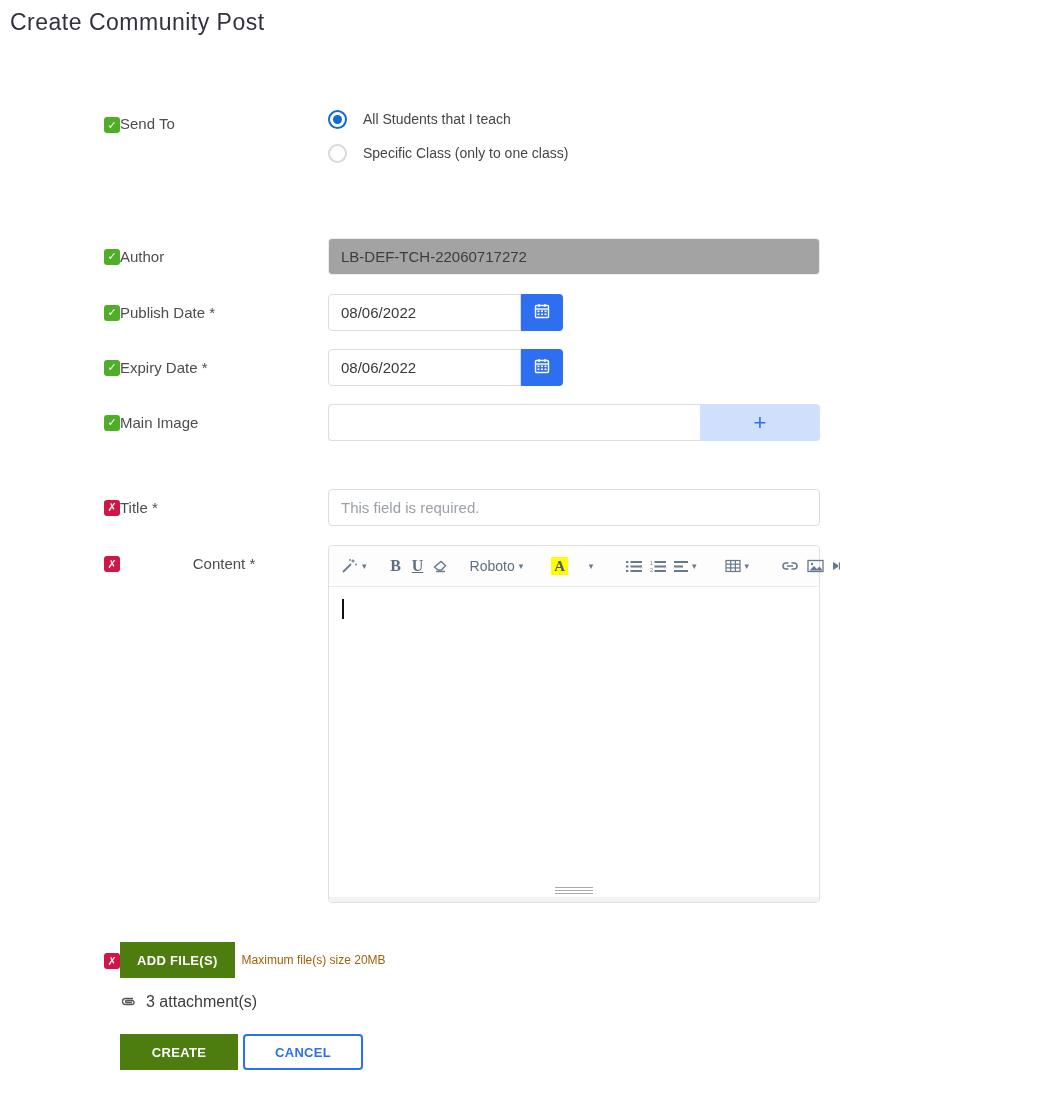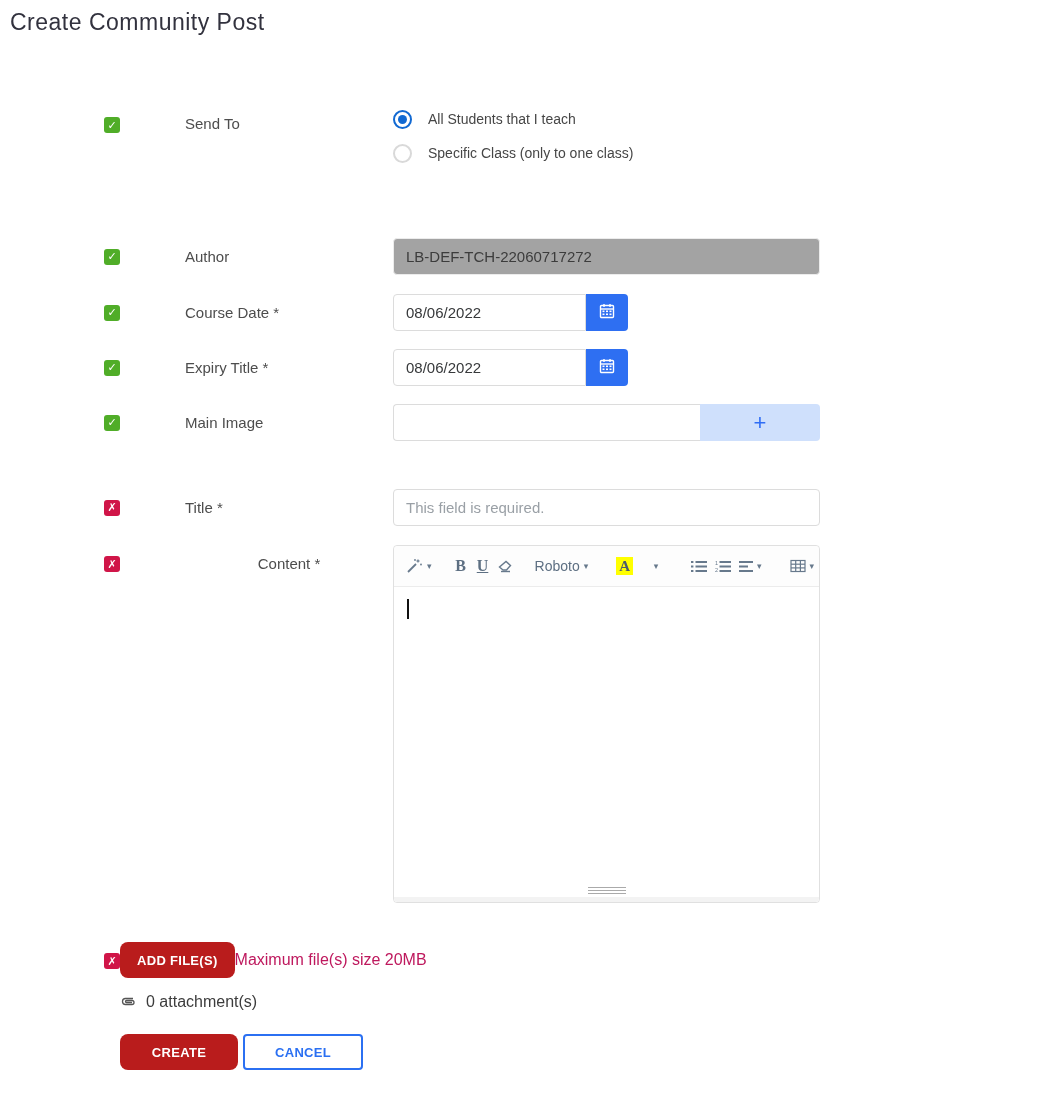--- a/index.html
+++ b/index.html
@@ -12,7 +12,7 @@
   .form { margin-top:66px; }
   .row { display:flex; align-items:center; }
   .cb-col { width:16px; margin-left:104px; flex:none; }
-  .label-col { margin-left:65px; width:208px; flex:none; font-size:15px; color:#4d4d4d; }
+  .label-col { width:208px; flex:none; font-size:15px; color:#4d4d4d; }
   .ctrl-col { flex:1; margin-right:20px; min-width:0; }
 
   .checkbox { width:16px; height:16px; border-radius:3px; display:flex; align-items:center; justify-content:center;

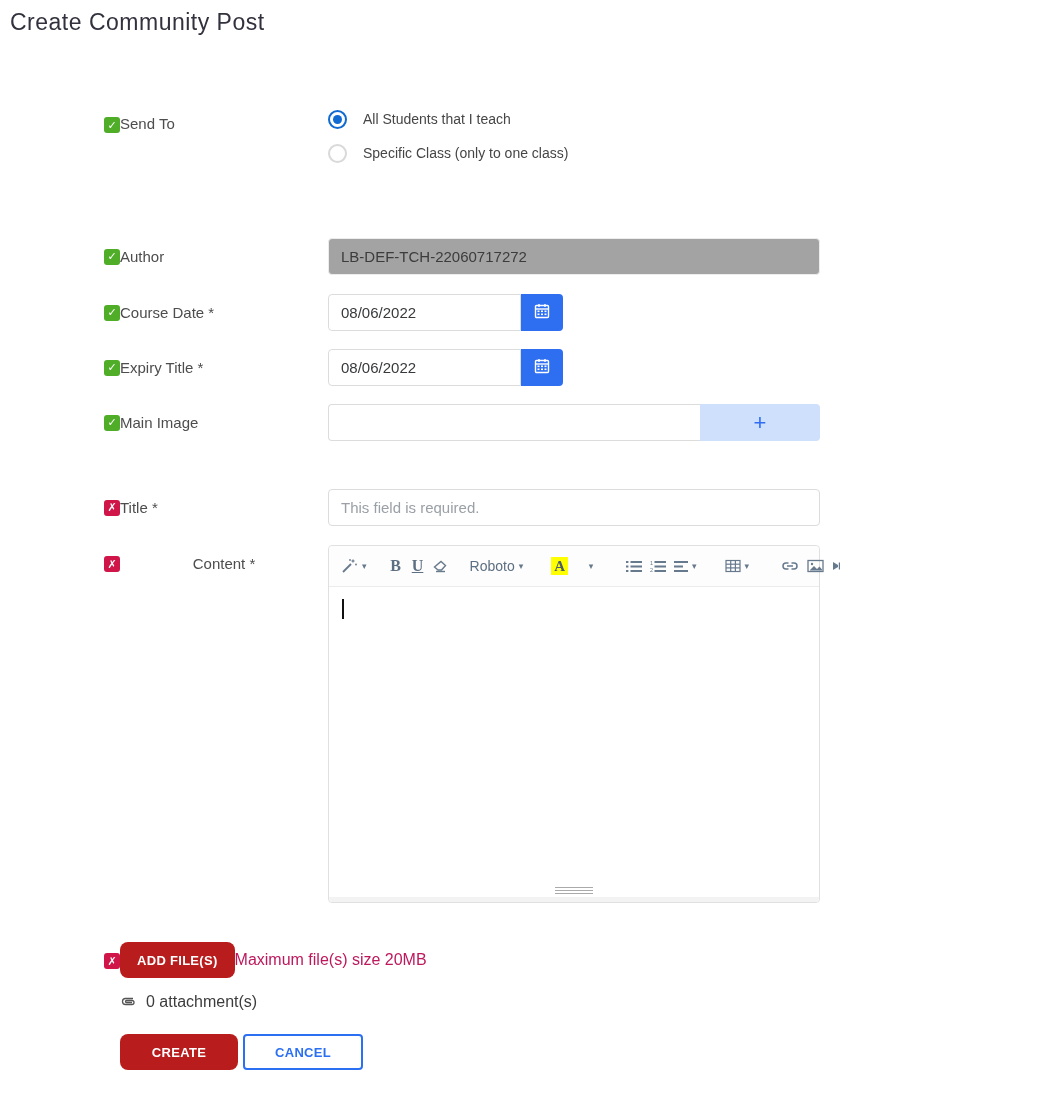--- a/index.html
+++ b/index.html
@@ -134,7 +134,7 @@
       <div class="cb-col">
           <span class="checkbox ok">✓</span>
         </div>
-      <div class="label-col">Course Date *</div>
+      <div class="label-col">Publish Date *</div>
       <div class="ctrl-col">
         <div class="date-group">
           <input class="text-input" value="08/06/2022" style="">

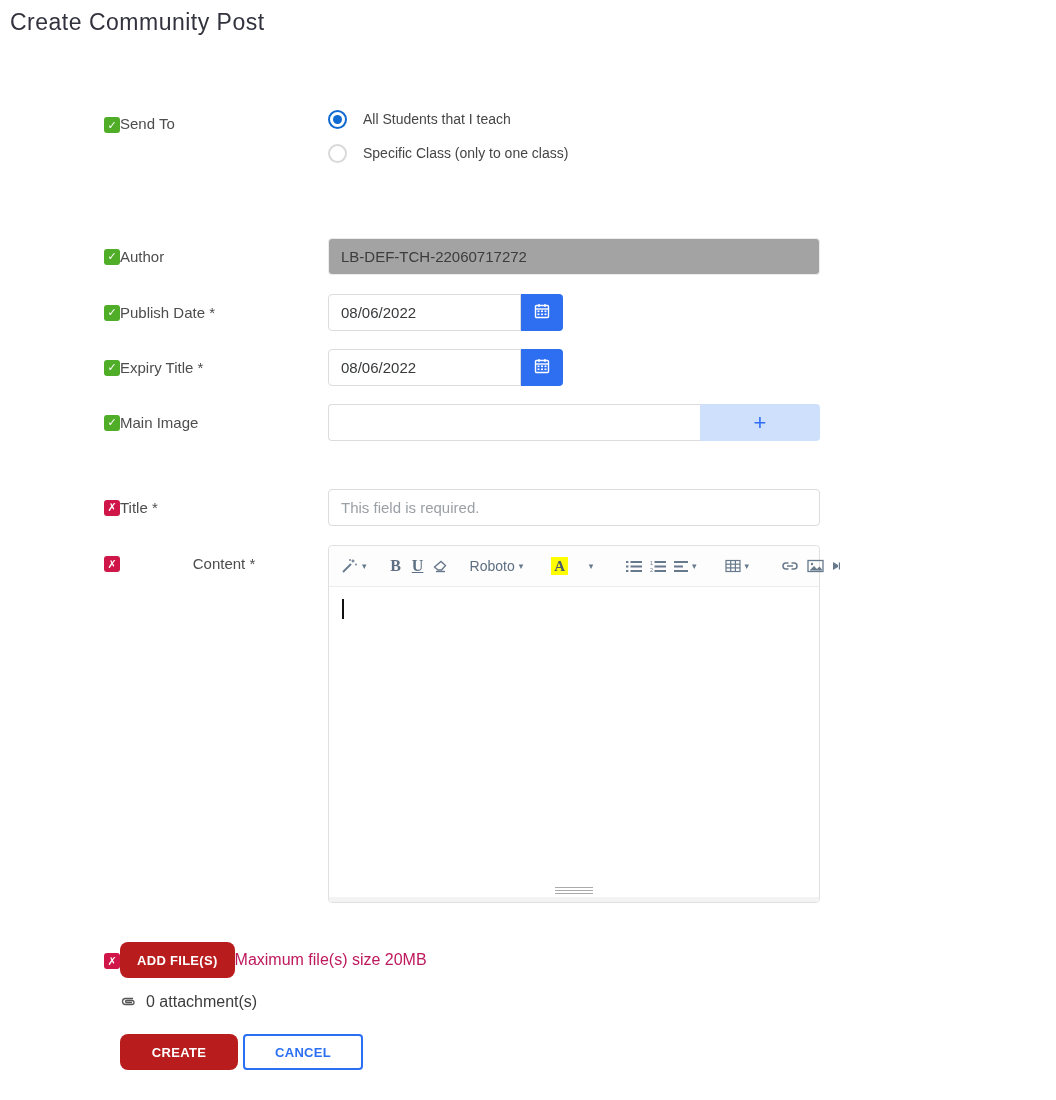--- a/index.html
+++ b/index.html
@@ -164,7 +164,7 @@
       <div class="cb-col">
           <span class="checkbox ok">✓</span>
         </div>
-      <div class="label-col">Expiry Title *</div>
+      <div class="label-col">Expiry Date *</div>
       <div class="ctrl-col">
         <div class="date-group">
           <input class="text-input" value="08/06/2022" style="">

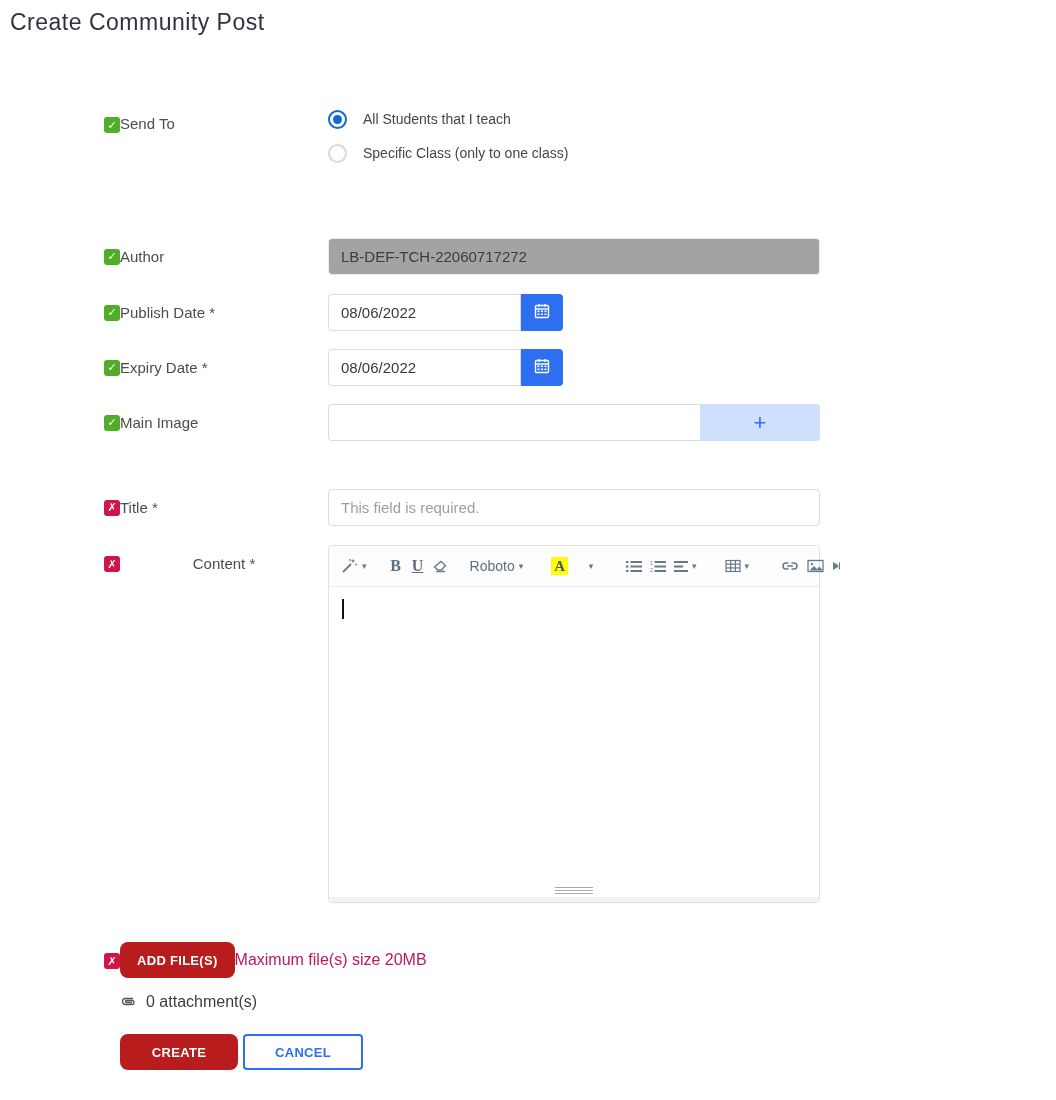--- a/index.html
+++ b/index.html
@@ -84,7 +84,7 @@
   .row-attach .cb-col { margin-top:11px; }
   .row-attach .label-col { padding-top:9px; }
   .attach-line1 { display:flex; align-items:center; }
-  .btn-blue { height:36px; padding:0 17px; background:#b91c1c; color:#fff; border:none; border-radius:8px;
+  .btn-blue { height:36px; padding:0 17px; background:#4d7c0f; color:#fff; border:none; border-radius:0;
               font-family:"Liberation Sans",sans-serif; font-size:13px; font-weight:bold; letter-spacing:.3px; cursor:pointer; }
   .max-hint { font-size:16px; color:#be185d; }
   .attach-line2 { display:flex; align-items:center; margin-top:15px; font-size:16px; color:#3c3c3c; }

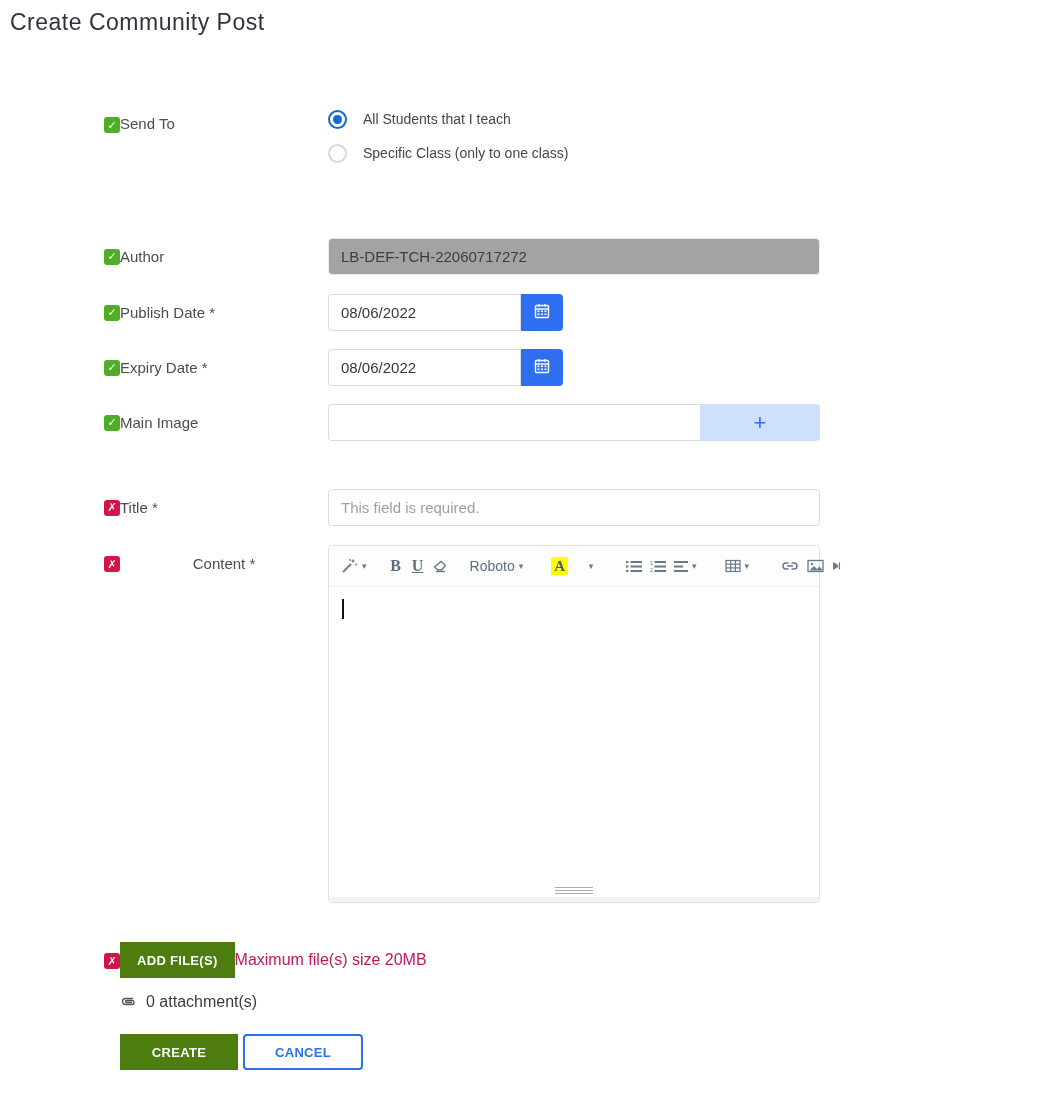--- a/index.html
+++ b/index.html
@@ -86,7 +86,7 @@
   .attach-line1 { display:flex; align-items:center; }
   .btn-blue { height:36px; padding:0 17px; background:#4d7c0f; color:#fff; border:none; border-radius:0;
               font-family:"Liberation Sans",sans-serif; font-size:13px; font-weight:bold; letter-spacing:.3px; cursor:pointer; }
-  .max-hint { font-size:16px; color:#be185d; }
+  .max-hint { font-size:12px; color:#a16207; margin-left:7px; }
   .attach-line2 { display:flex; align-items:center; margin-top:15px; font-size:16px; color:#3c3c3c; }
   .attach-line2 svg { margin-right:8px; }
   .actions { display:flex; margin-top:23px; }

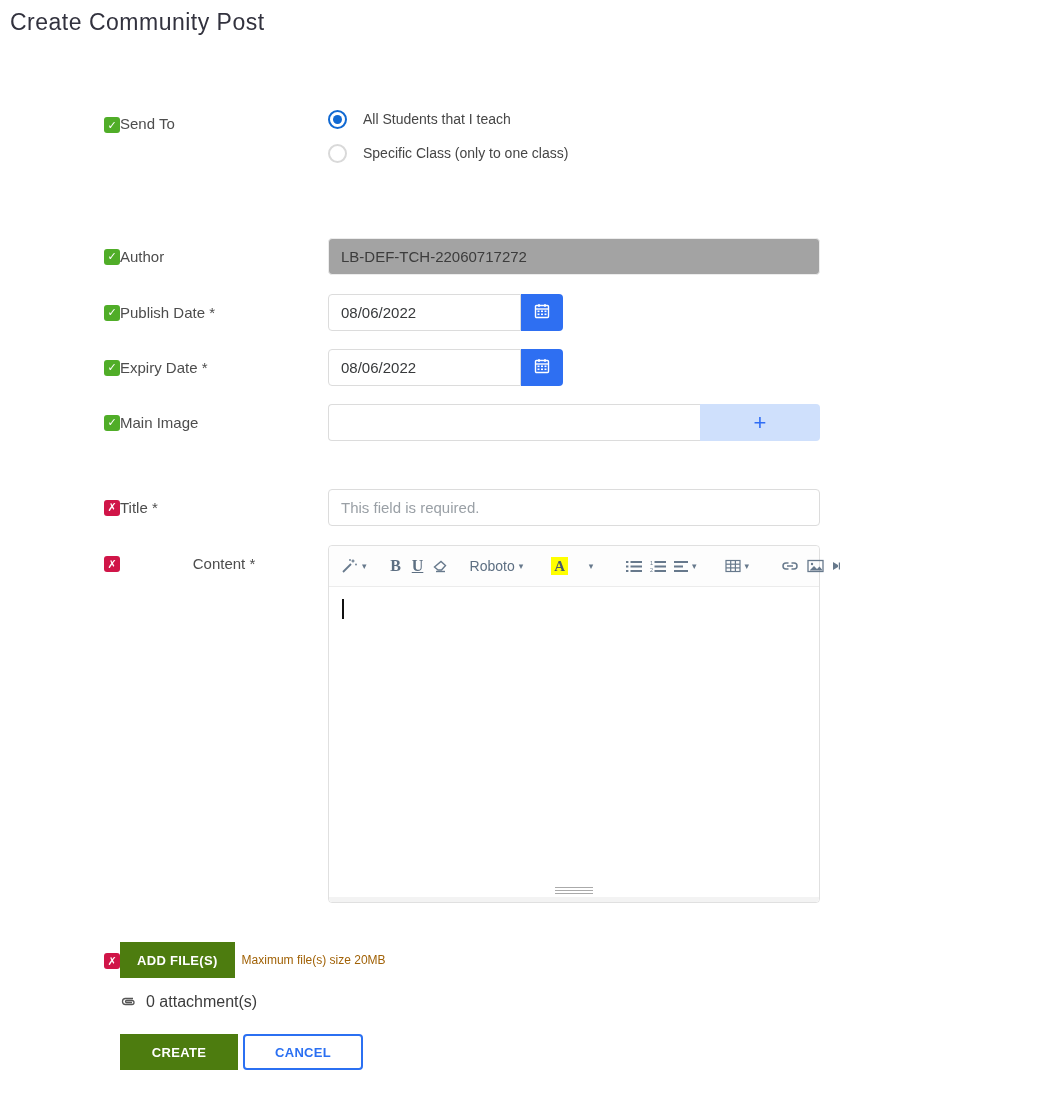--- a/index.html
+++ b/index.html
@@ -400,7 +400,7 @@
           <span><svg width="18" height="11" viewBox="0 0 18 11">
                 <path d="M13 2.5 H5.5 a3 3 0 0 0 0 6 H12 a2 2 0 0 0 0 -4 H6.5 a1 1 0 0 0 0 2 H12" fill="none" stroke="#555" stroke-width="1.3"></path>
               </svg></span>
-          <span>0 attachment(s)</span>
+          <span>3 attachment(s)</span>
         </div>
         <div class="actions">
           <button class="btn-blue btn-create">CREATE</button>

